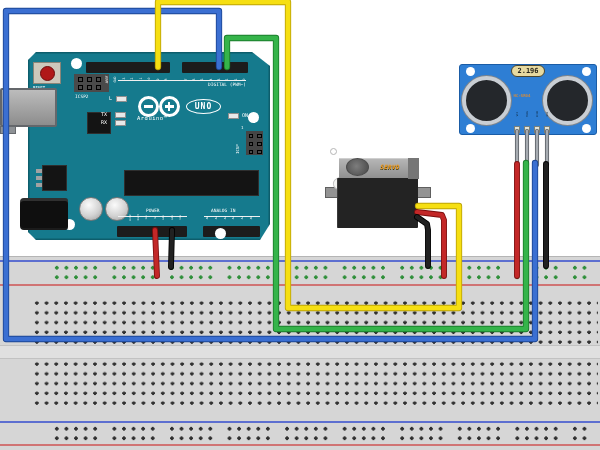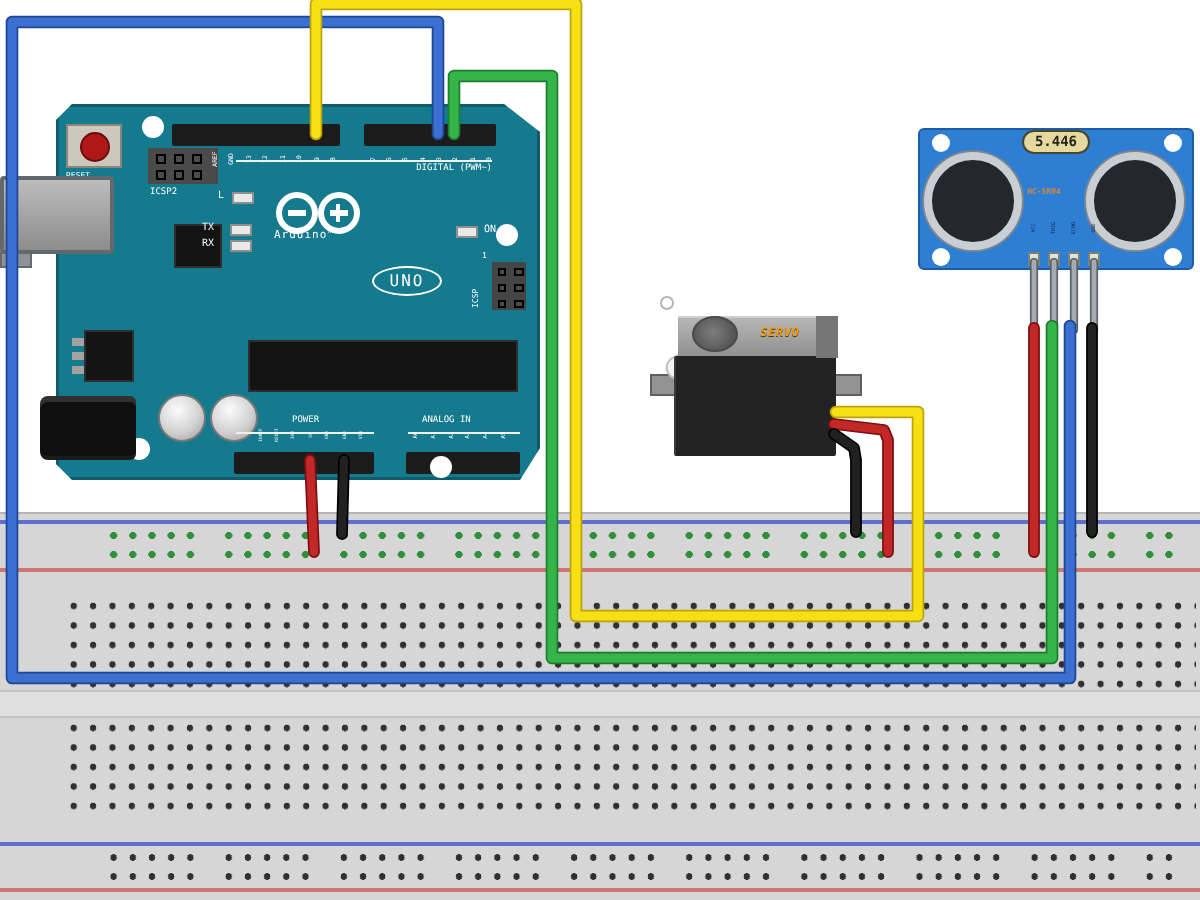--- a/index.html
+++ b/index.html
@@ -223,7 +223,7 @@
   <div class="abs sonar-hole" style="left:581.5px;top:123.5px;"></div>
   <div class="abs xducer" style="left:461.5px;"></div>
   <div class="abs xducer" style="left:542.5px;"></div>
-  <div class="abs crystal">5.446</div>
+  <div class="abs crystal">2.196</div>
   <div class="abs sonar-name">HC-SR04</div>
   <div class="abs pad" style="left:514px;"></div>
   <div class="abs pad" style="left:524px;"></div>

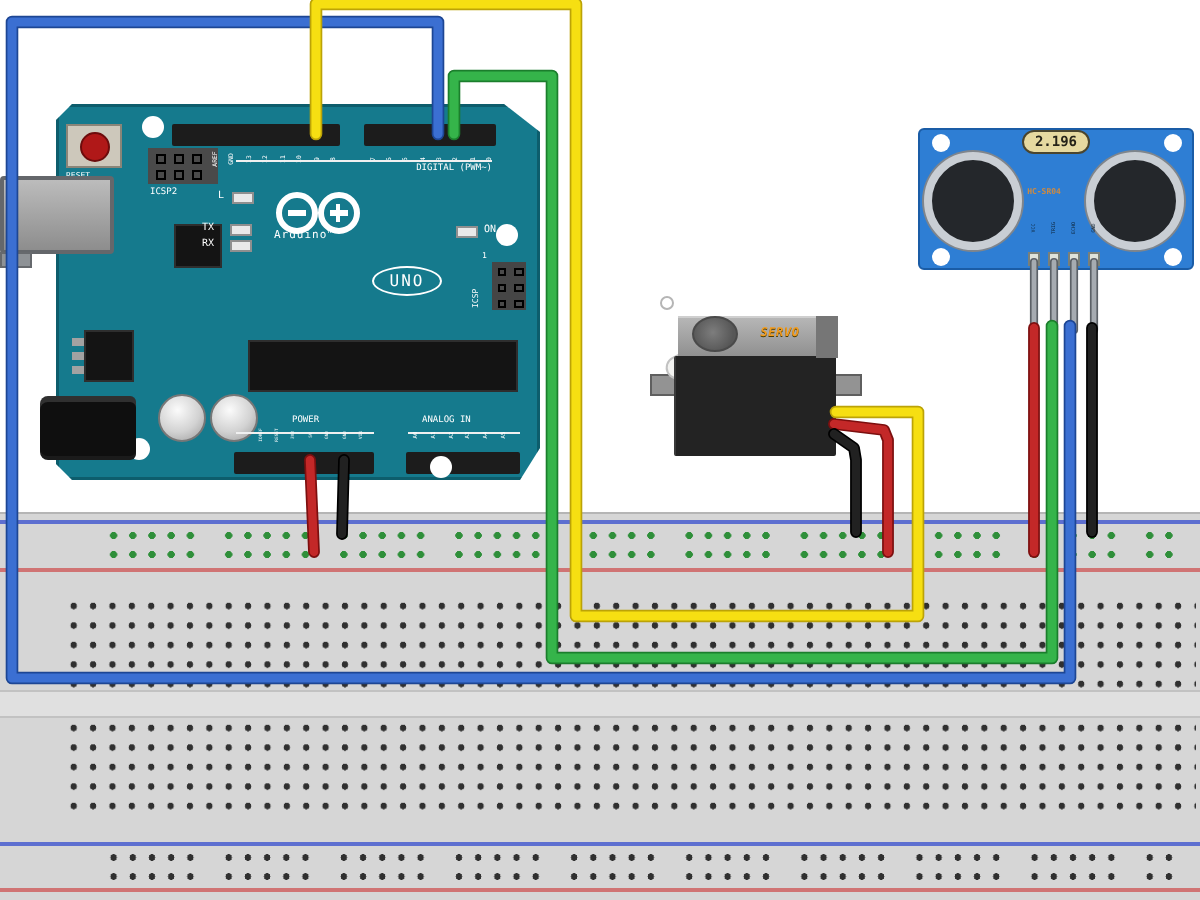--- a/index.html
+++ b/index.html
@@ -42,7 +42,7 @@
        background:radial-gradient(circle at 40% 32%,#fbfbfb,#d2d2d2 55%,#9b9b9b);}
   .logo-c{width:21px;height:21px;border:3px solid #fff;border-radius:50%;z-index:12;}
   .uno-oval{width:35px;height:15px;border:1.8px solid #fff;border-radius:50%;z-index:12;
-    display:flex;align-items:center;justify-content:center;color:#fff;font-size:8px;font-weight:normal;letter-spacing:1px;margin-top:34px;}
+    display:flex;align-items:center;justify-content:center;color:#fff;font-size:8px;font-weight:bold;letter-spacing:1px;}
 
   
   .servo-horn{left:330px;top:166px;width:32px;height:12px;background:#f3f3f1;border:1px solid #c2c2c2;

